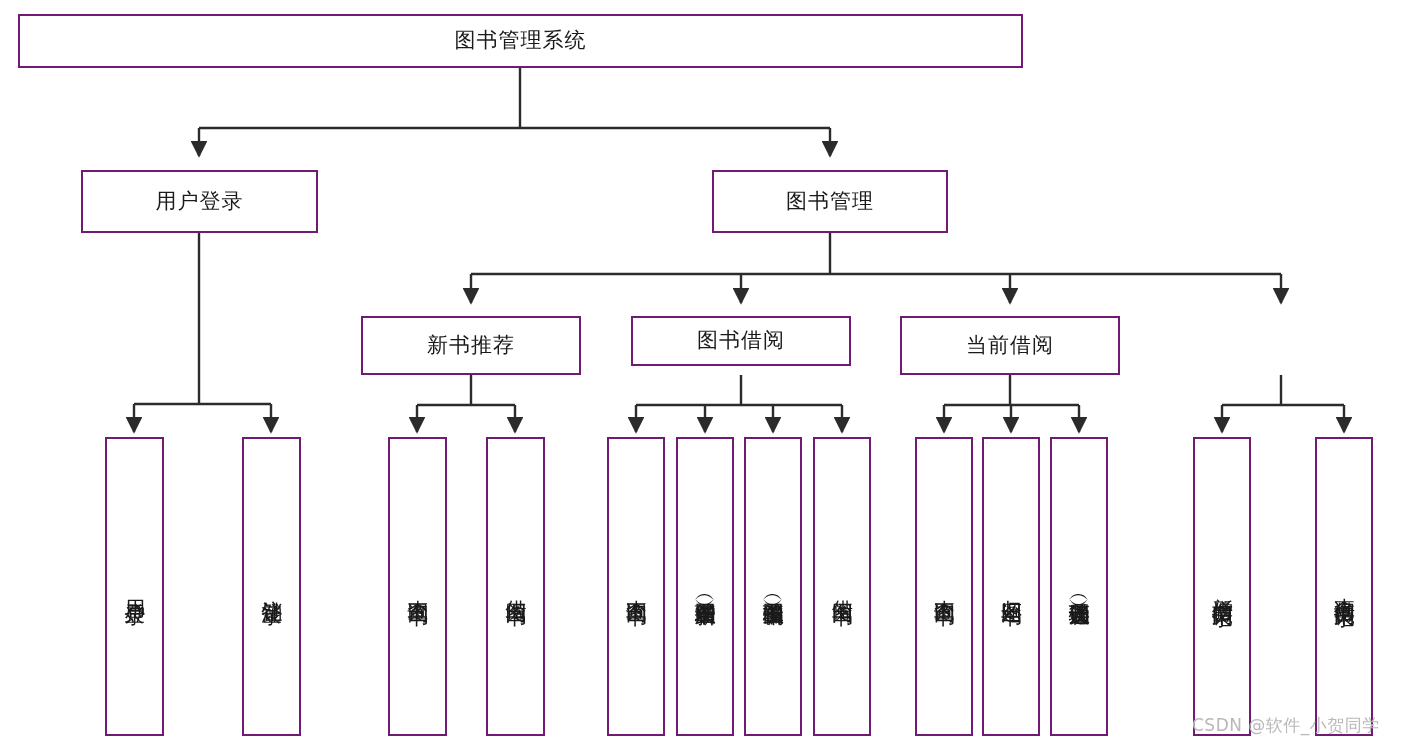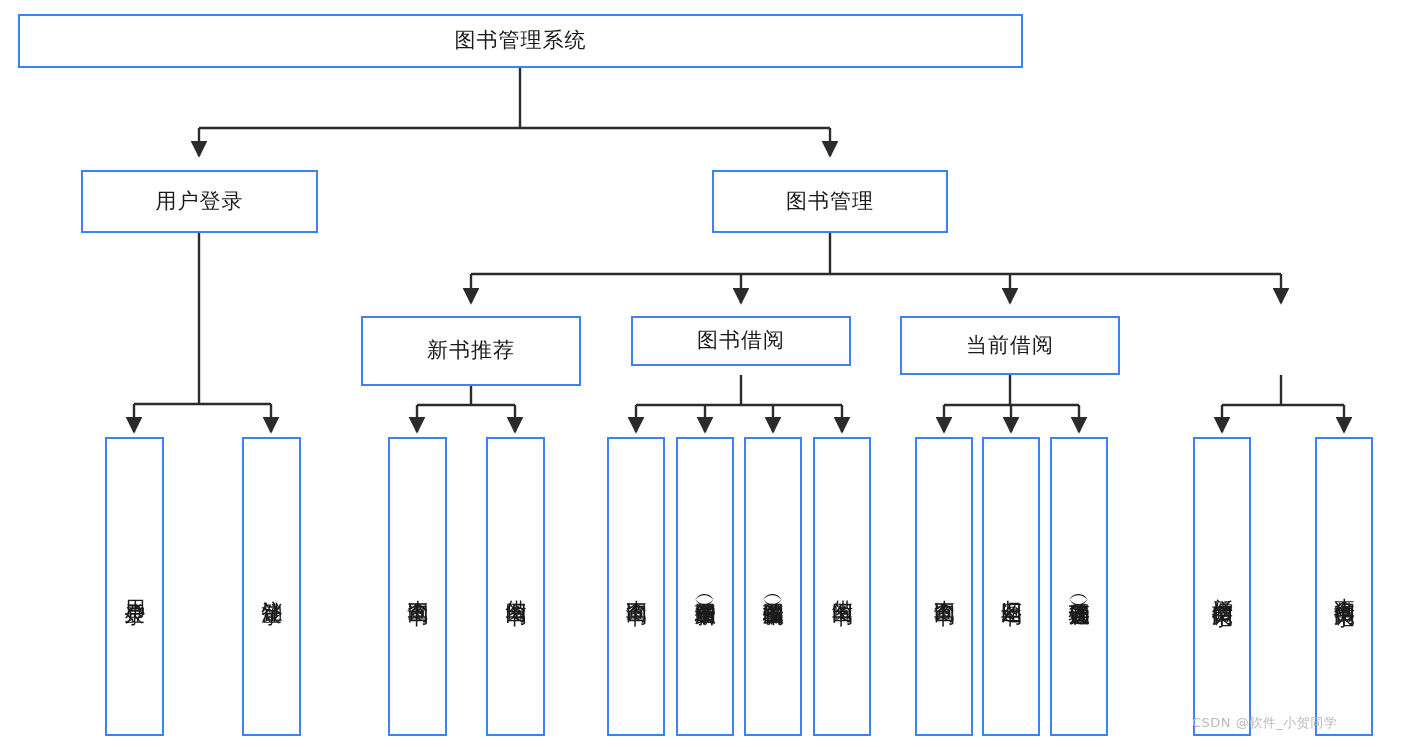--- a/index.html
+++ b/index.html
@@ -29,7 +29,7 @@
     position: absolute;
     box-sizing: border-box;
     background: #ffffff;
-    border: 2px solid #3b82f6;
+    border: 2px solid #701a75;
     display: flex;
     align-items: center;
     justify-content: center;

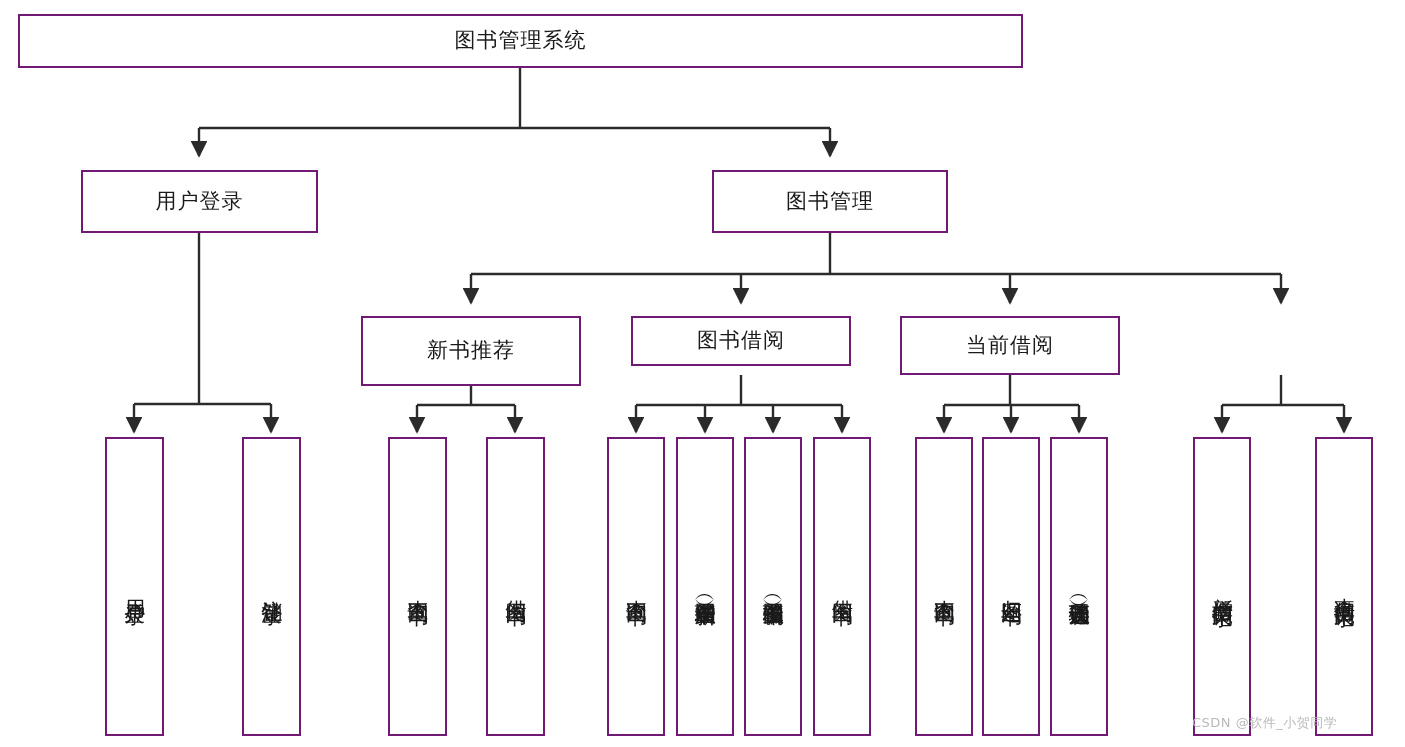--- a/index.html
+++ b/index.html
@@ -130,7 +130,7 @@
     <span>图书管理</span>
   </div>
 
-  <div class="node node-h" style="left:361px; top:316px; width:220px; height:70px;">
+  <div class="node node-h" style="left:361px; top:316px; width:220px; height:59px;">
     <span>新书推荐</span>
   </div>
 

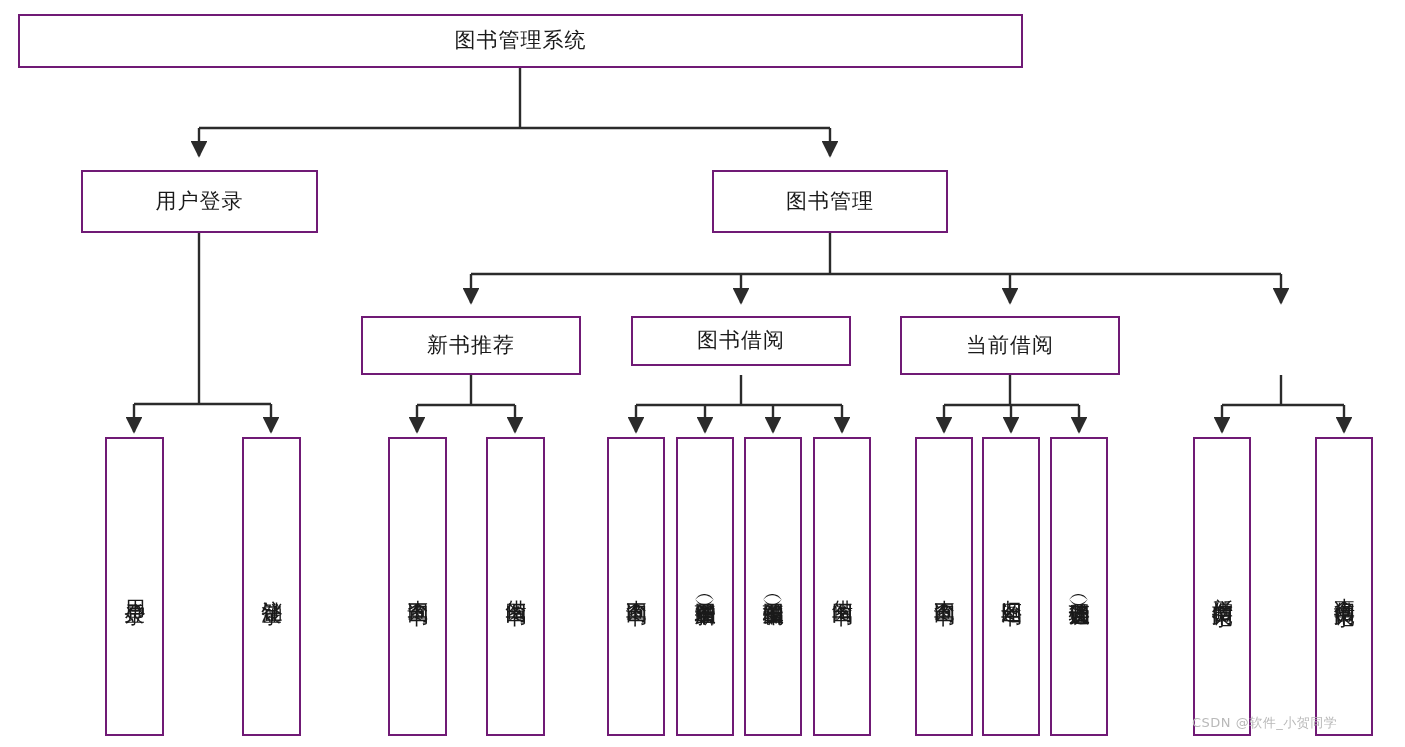--- a/index.html
+++ b/index.html
@@ -56,7 +56,7 @@
   }
   .watermark {
     position: absolute;
-    font-size: 13px;
+    font-size: 17px;
     color: #b9b9b9;
     white-space: nowrap;
     z-index: 5;

